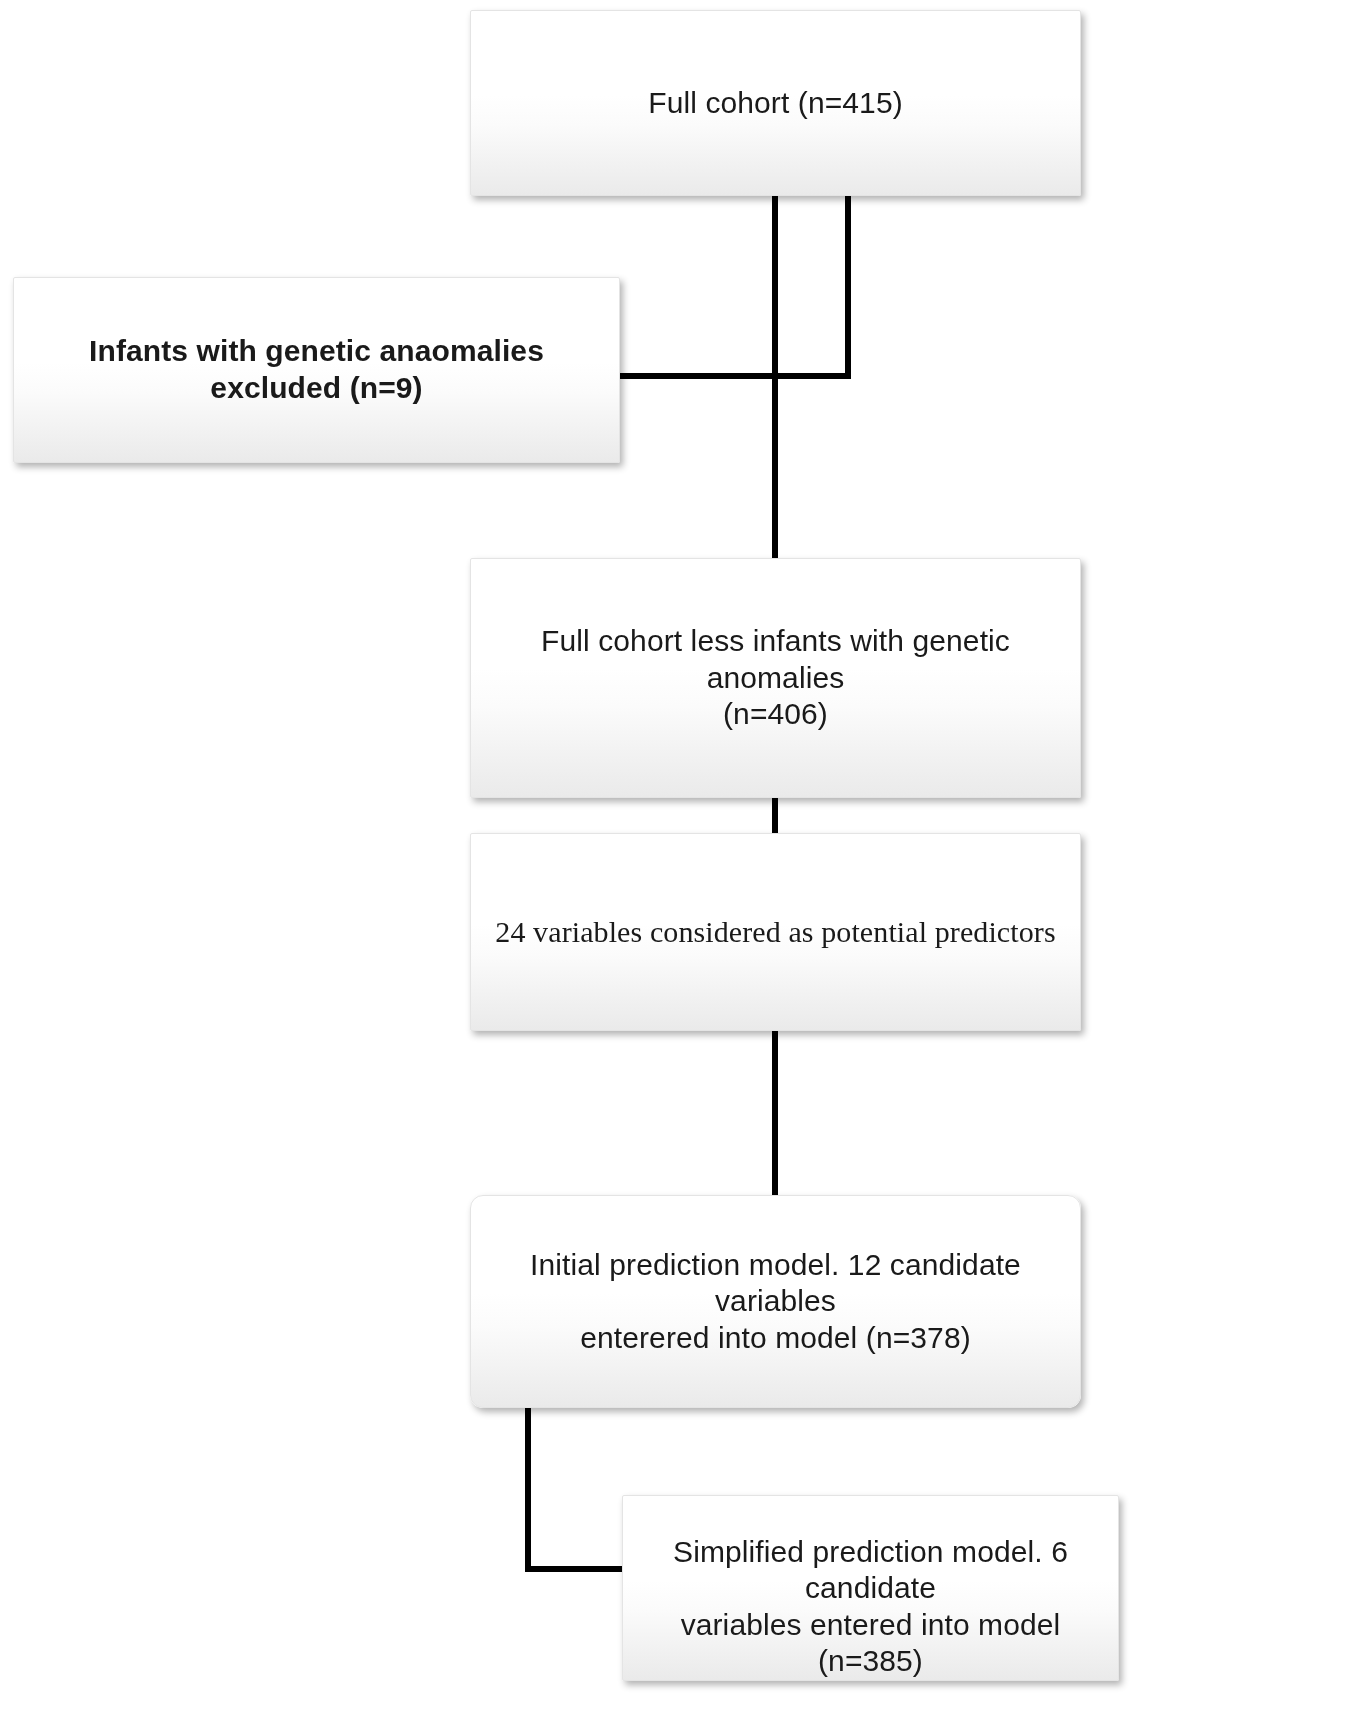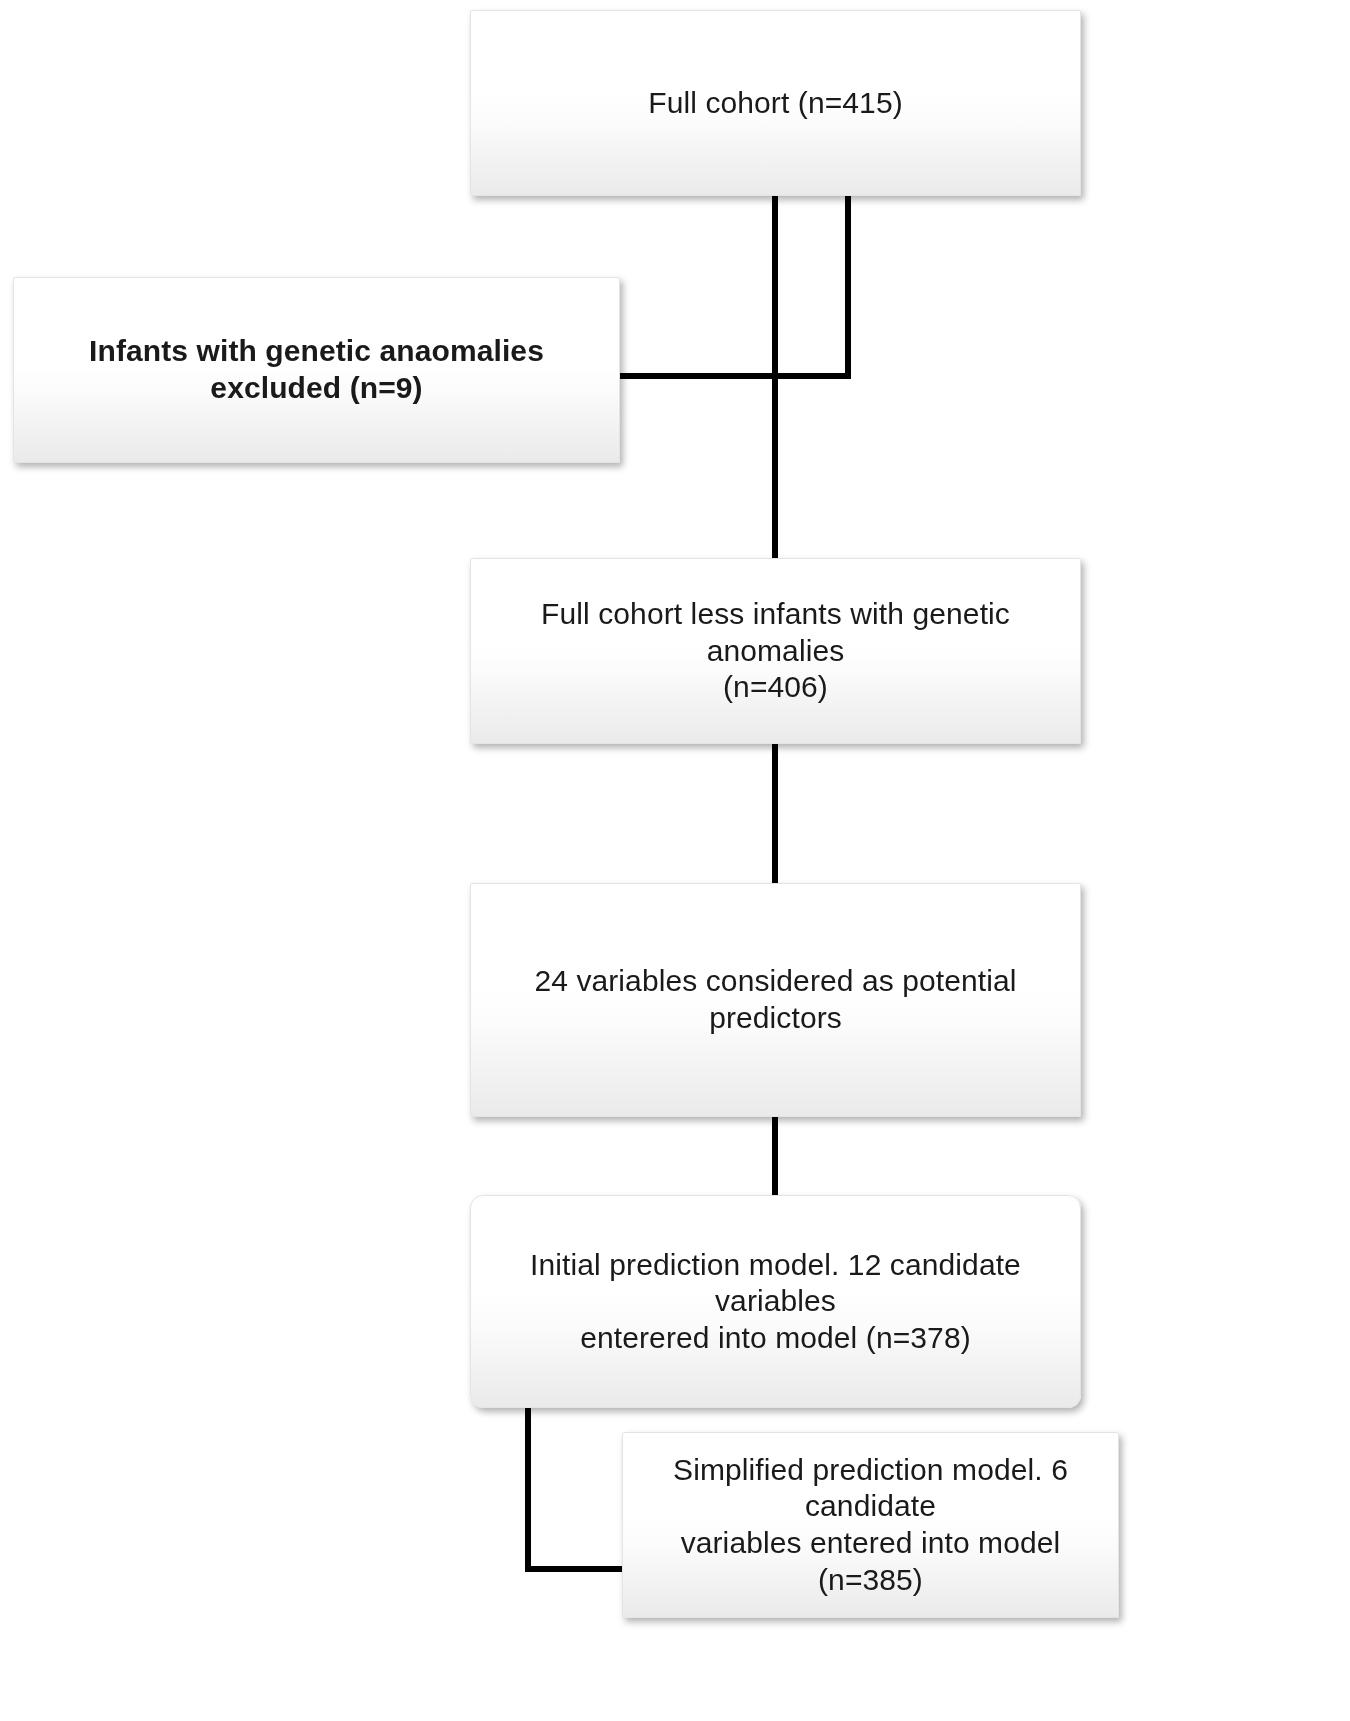--- a/index.html
+++ b/index.html
@@ -80,7 +80,7 @@
     <span class="txt">Infants with genetic anaomalies excluded (n=9)</span>
   </div>
 
-  <div class="node" style="left:470px; top:558px; width:611px; height:186px;">
+  <div class="node" style="left:470px; top:558px; width:611px; height:240px;">
     <span class="txt">Full cohort less infants with genetic anomalies
 (n=406)</span>
   </div>

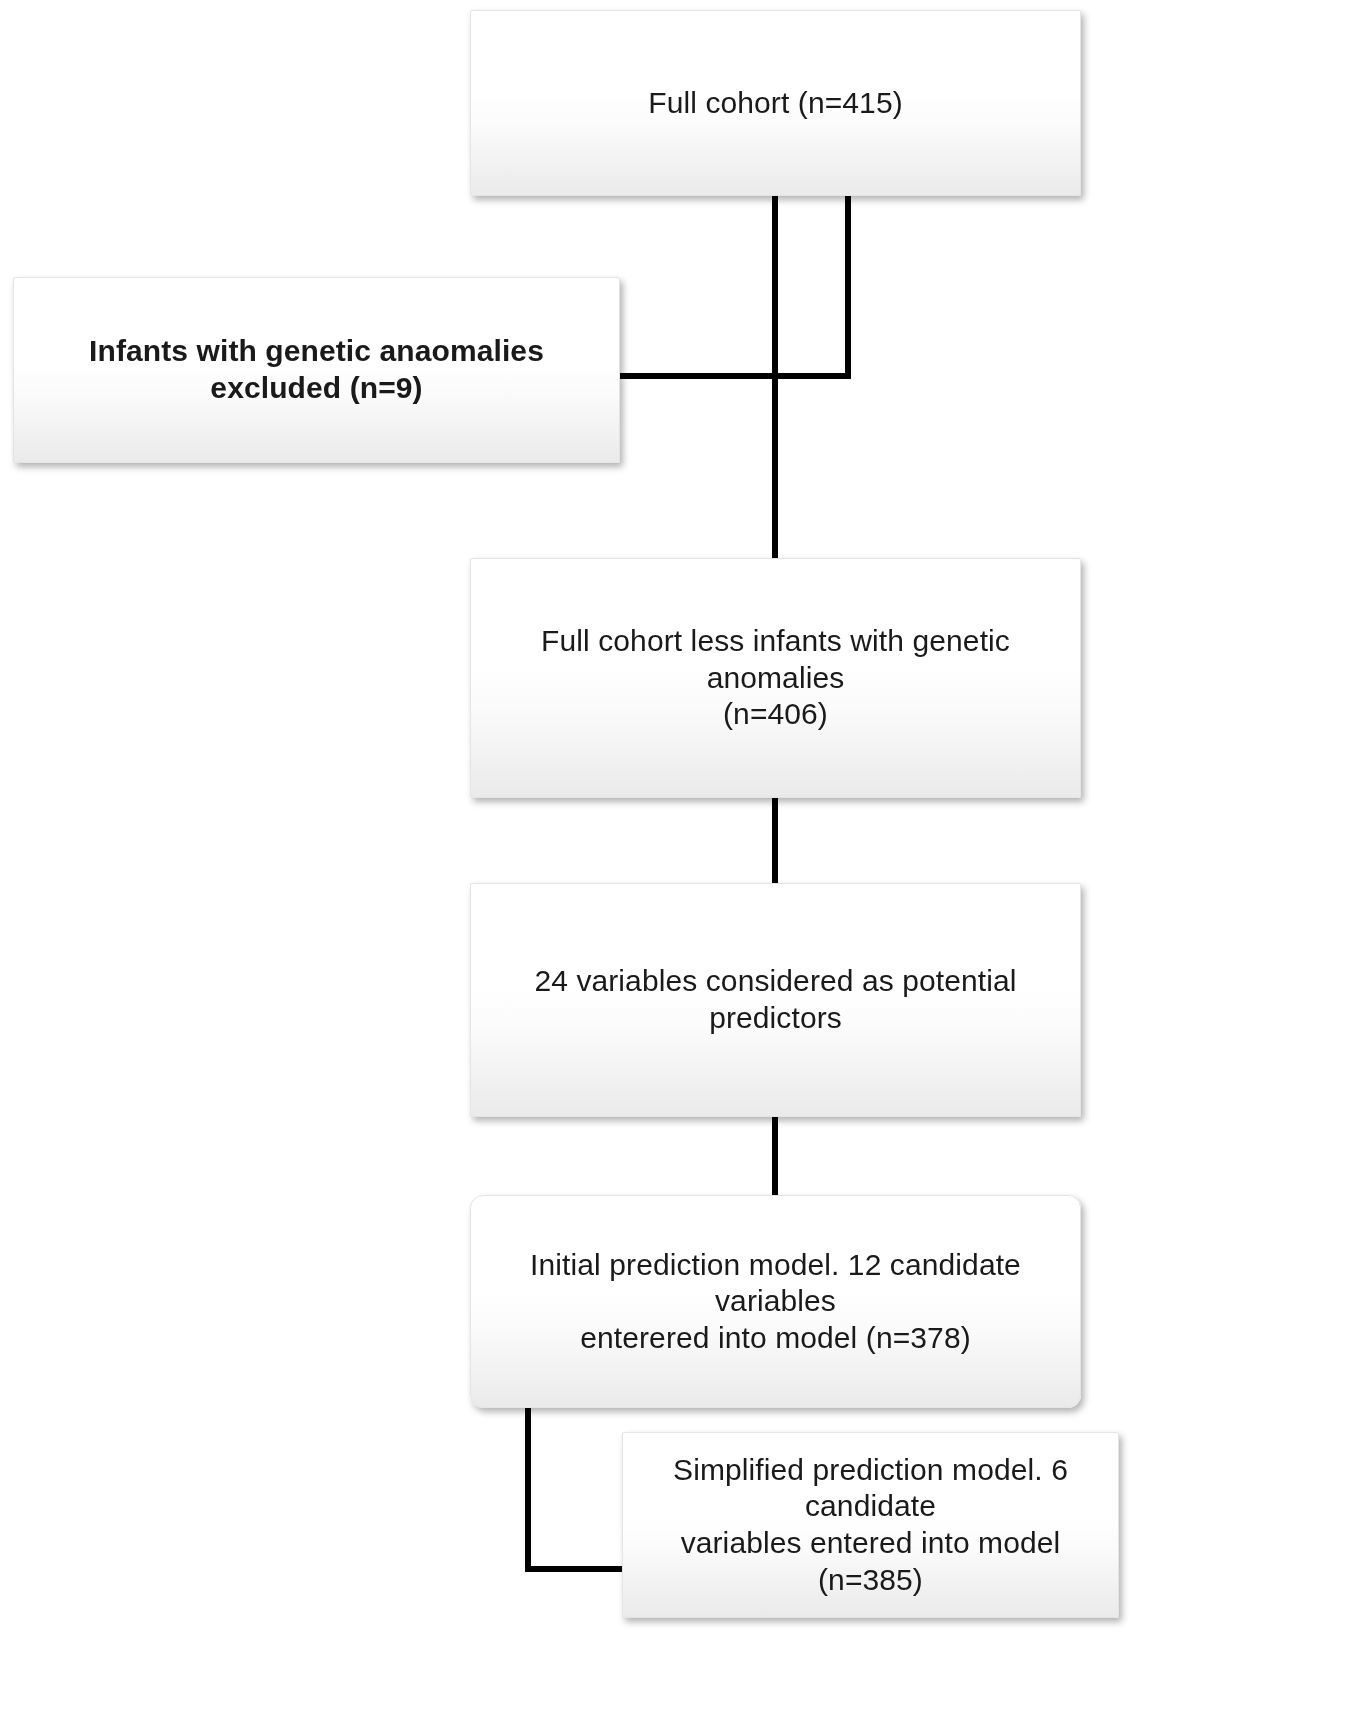--- a/index.html
+++ b/index.html
@@ -85,7 +85,7 @@
 (n=406)</span>
   </div>
 
-  <div class="node" style="left:470px; top:883px; width:611px; height:234px;">
+  <div class="node" style="left:470px; top:833px; width:611px; height:198px;font-family:Liberation Serif, serif;">
     <span class="txt">24 variables considered as potential predictors</span>
   </div>
 

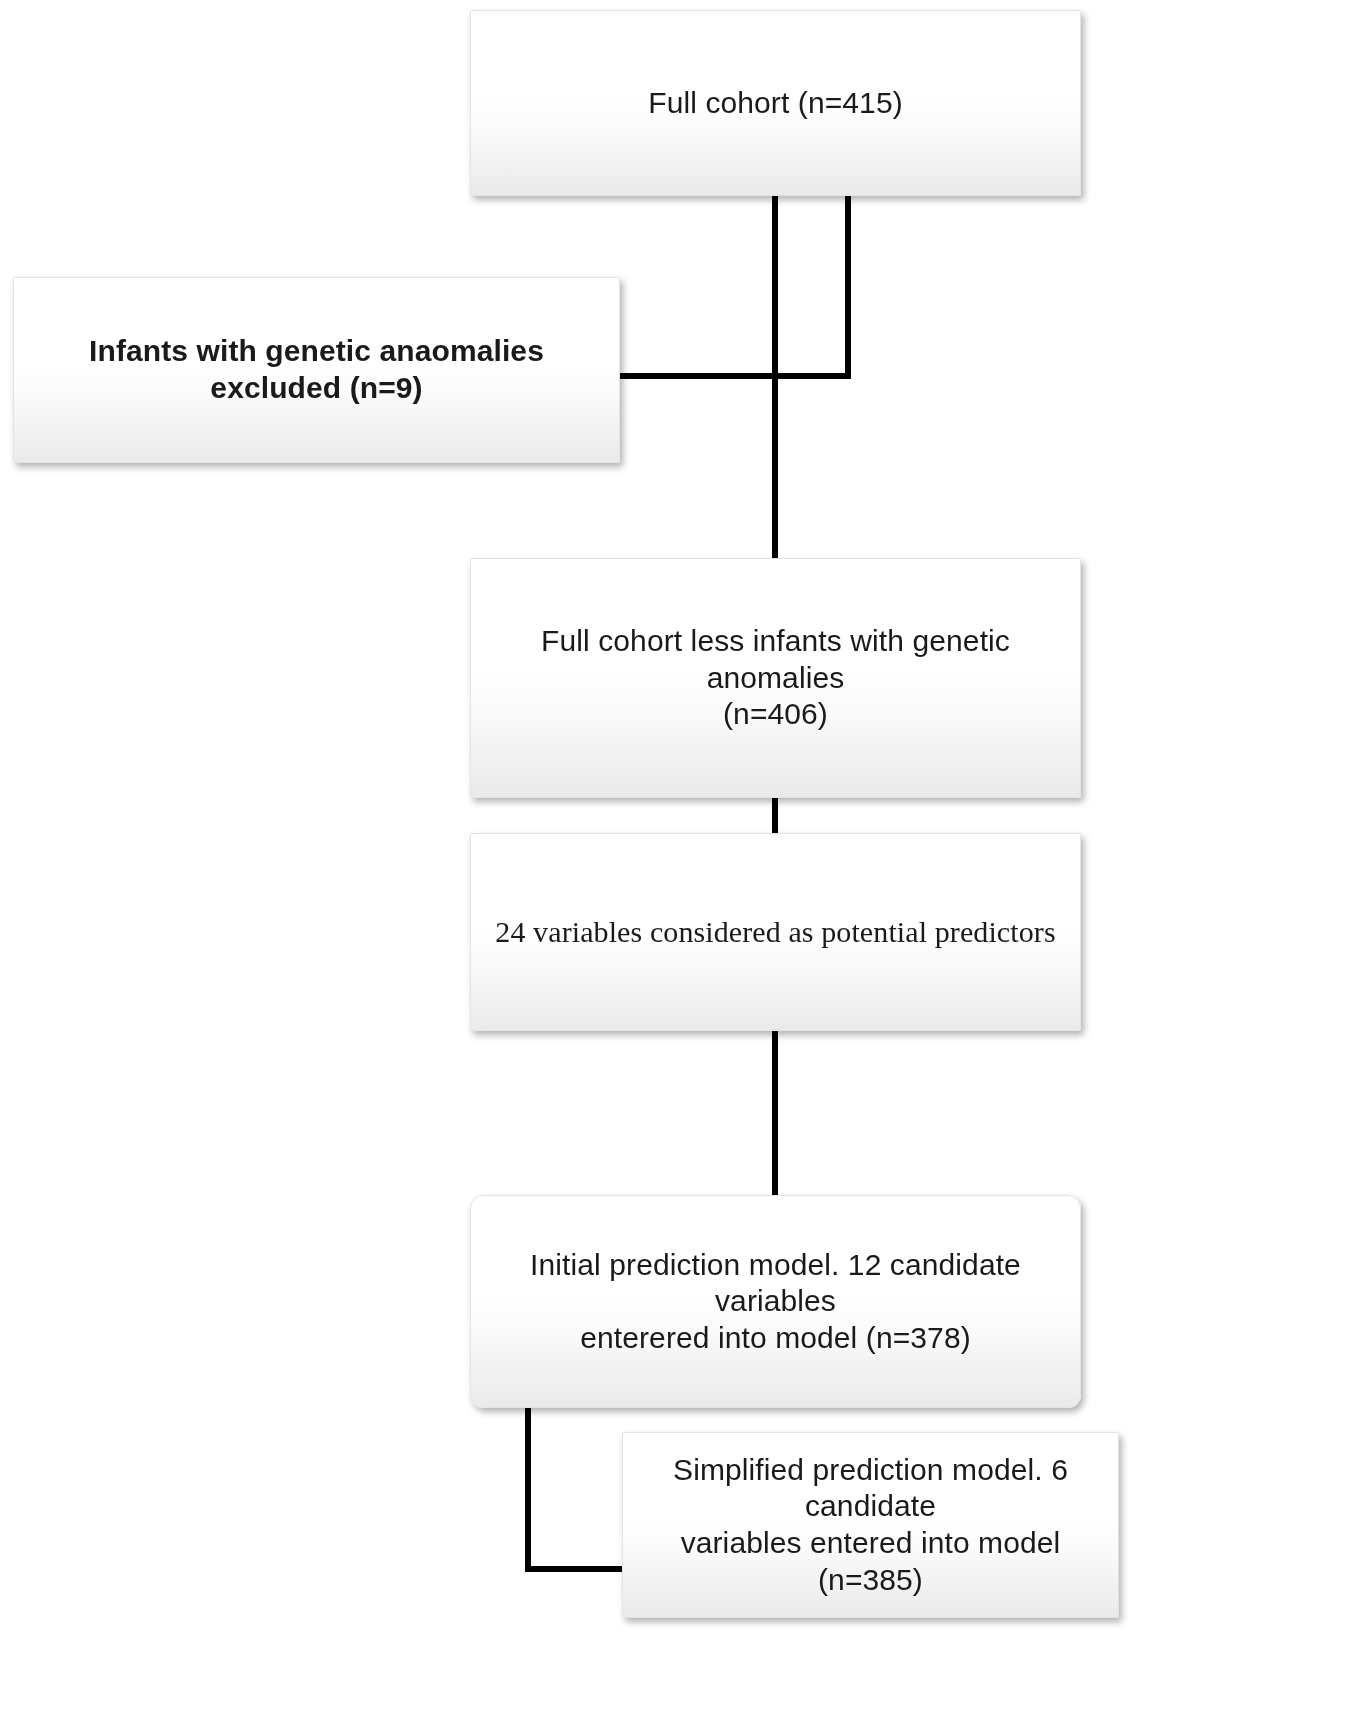--- a/index.html
+++ b/index.html
@@ -94,7 +94,7 @@
 enterered into model (n=378)</span>
   </div>
 
-  <div class="node" style="left:622px; top:1432px; width:497px; height:186px;">
+  <div class="node" style="left:622px; top:1495px; width:497px; height:186px;align-items:flex-end;">
     <span class="txt">Simplified prediction model. 6 candidate
 variables entered into model (n=385)</span>
   </div>

